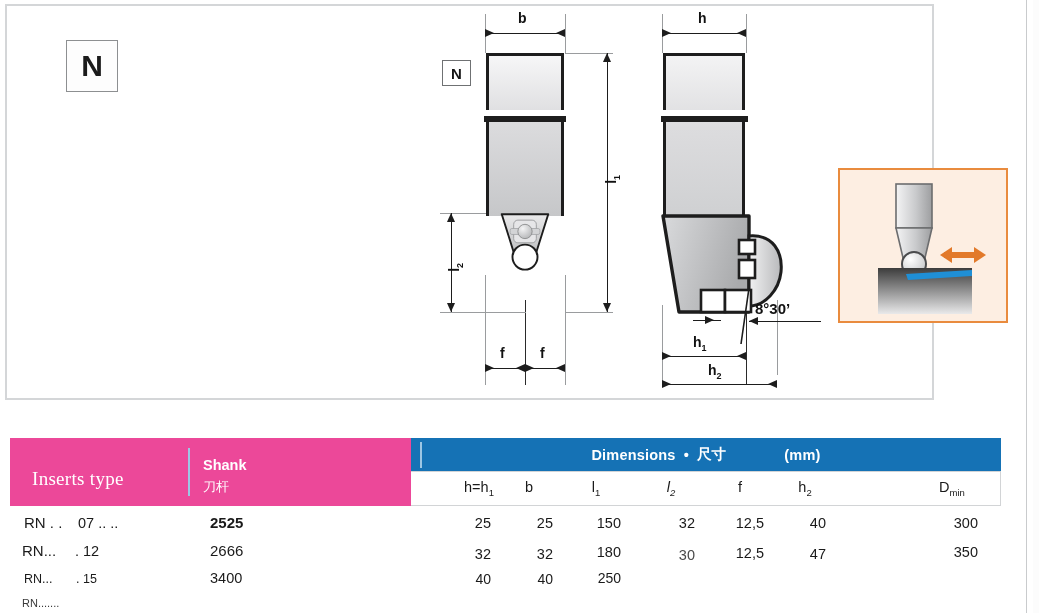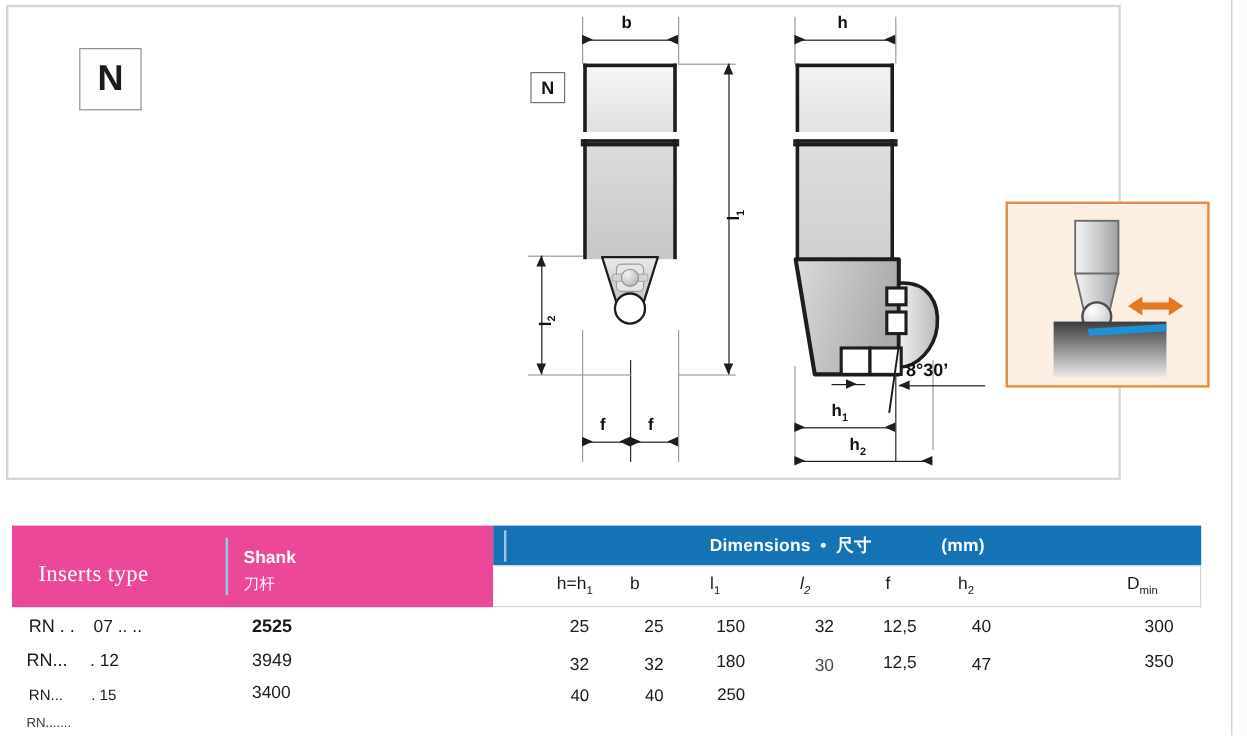--- a/index.html
+++ b/index.html
@@ -344,7 +344,7 @@
   <div class="rowblock" style="top:104px;">
     <div class="ins" style="left:12px;top:0;font-size:15px;">RN...</div>
     <div class="ins" style="left:65px;top:1px;font-size:14.5px;">. 12</div>
-    <div class="shk" style="left:200px;top:0;width:100px;font-size:15px;">3949</div>
+    <div class="shk" style="left:200px;top:0;width:100px;font-size:15px;">2666</div>
     <div class="dimcell" style="left:421px;top:4px;width:60px;font-size:14.5px;">32</div>
     <div class="dimcell" style="left:487px;top:4px;width:56px;font-size:14.5px;">32</div>
     <div class="dimcell" style="left:553px;top:2px;width:58px;font-size:14.5px;">180</div>

